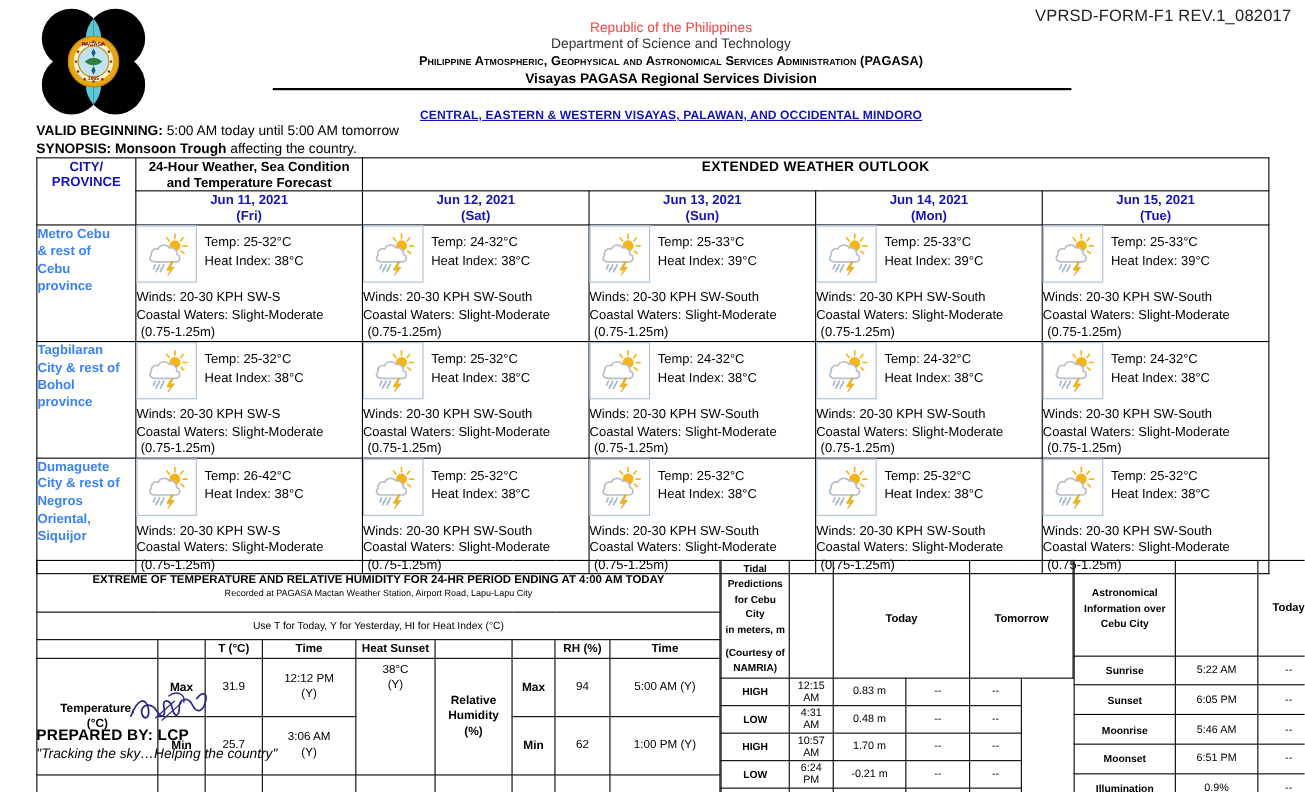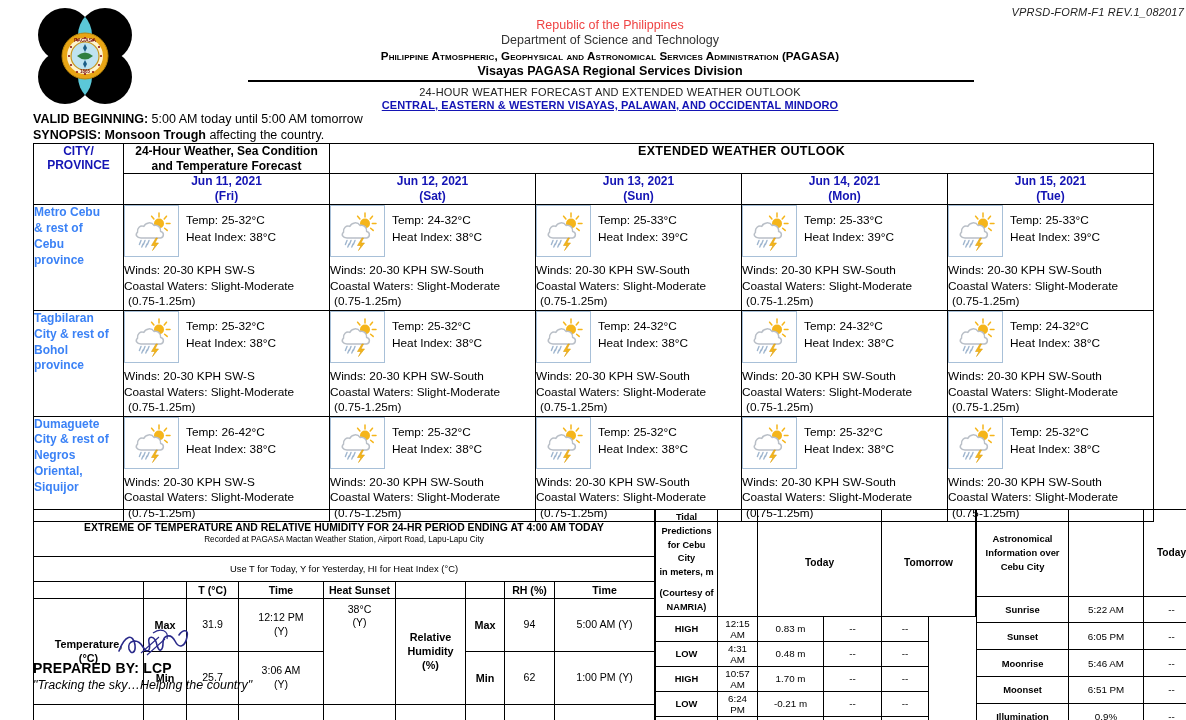--- a/index.html
+++ b/index.html
@@ -15,8 +15,8 @@
 
   
   .form-ref{
-    position:absolute; top:6px; right:2px;
-    font-size:11px; font-style:italic; color:#222;
+    position:absolute; top:6px; right:12px;
+    font-size:15px; color:#222;
     letter-spacing:.2px;
   }
 

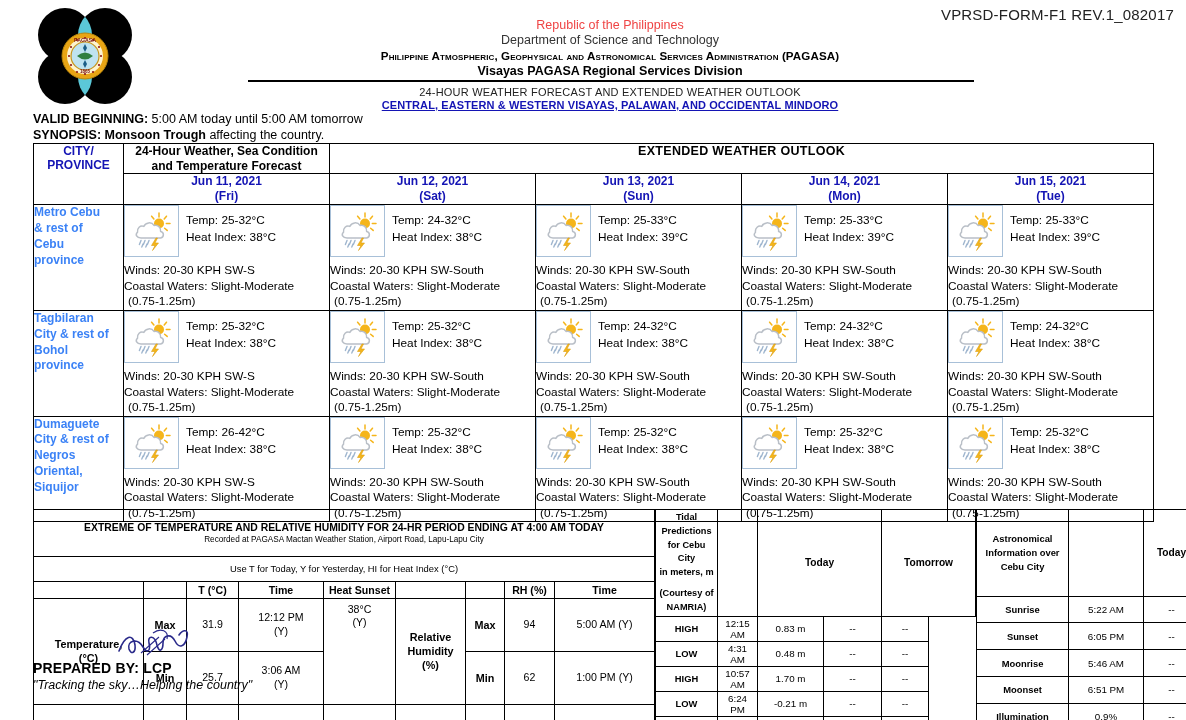--- a/index.html
+++ b/index.html
@@ -249,7 +249,6 @@
 
   <div class="rule"></div>
 
-  <div class="fc-title">24-HOUR WEATHER FORECAST AND EXTENDED WEATHER OUTLOOK</div>
   <div class="fc-sub">CENTRAL, EASTERN &amp; WESTERN VISAYAS, PALAWAN, AND OCCIDENTAL MINDORO</div>
 </div>
 

